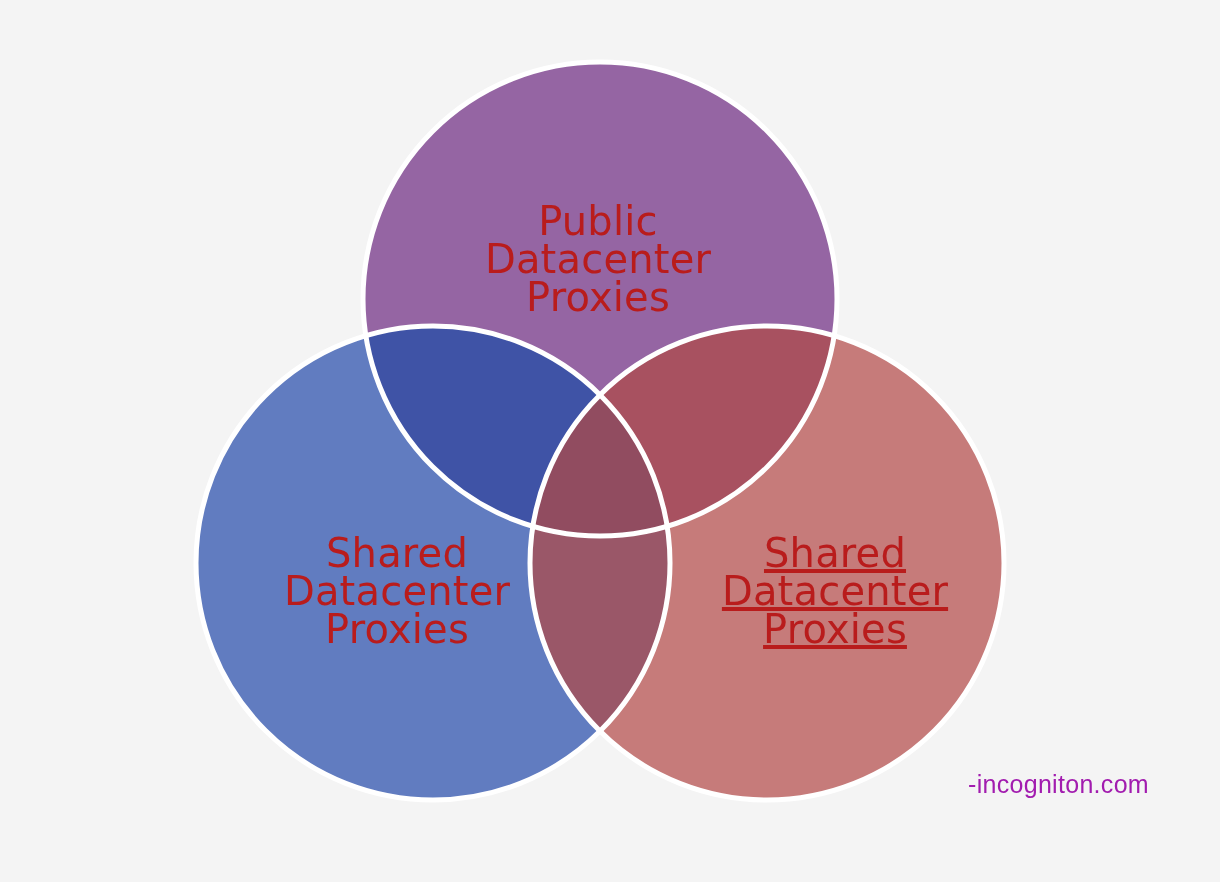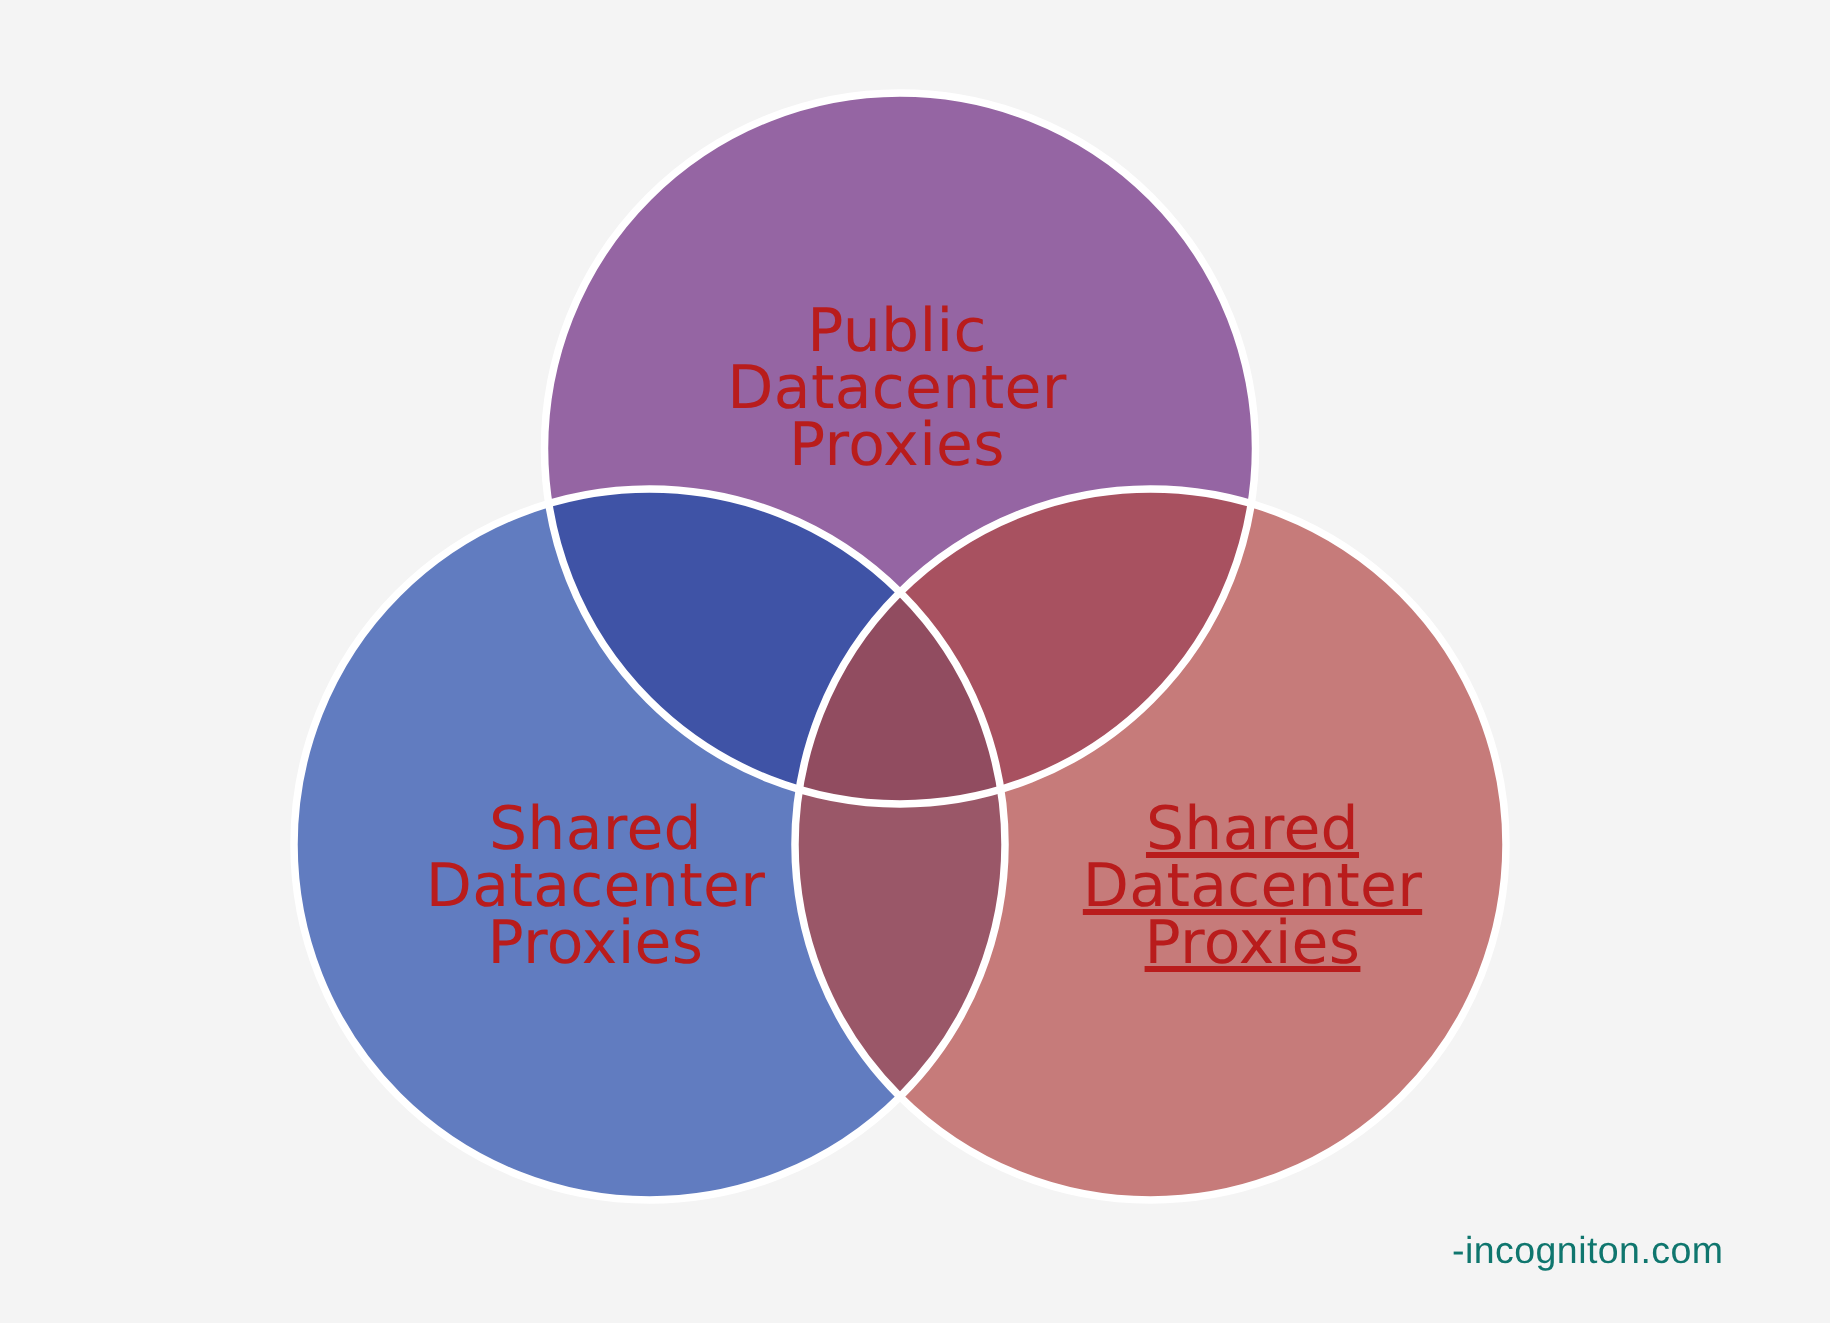--- a/index.html
+++ b/index.html
@@ -25,10 +25,10 @@
   #label-private { left: 267px; top: 534px; }
   #label-shared { left: 705px; top: 534px; text-decoration: underline; }
   #watermark {
-    position: absolute; left: 968px; top: 820px;
+    position: absolute; left: 968px; top: 770px;
     font-family: "Liberation Sans", "DejaVu Sans", sans-serif;
     font-size: 25px;
-    color: #0f766e;
+    color: #a21caf;
     letter-spacing: 0.3px;
   }
 </style>

